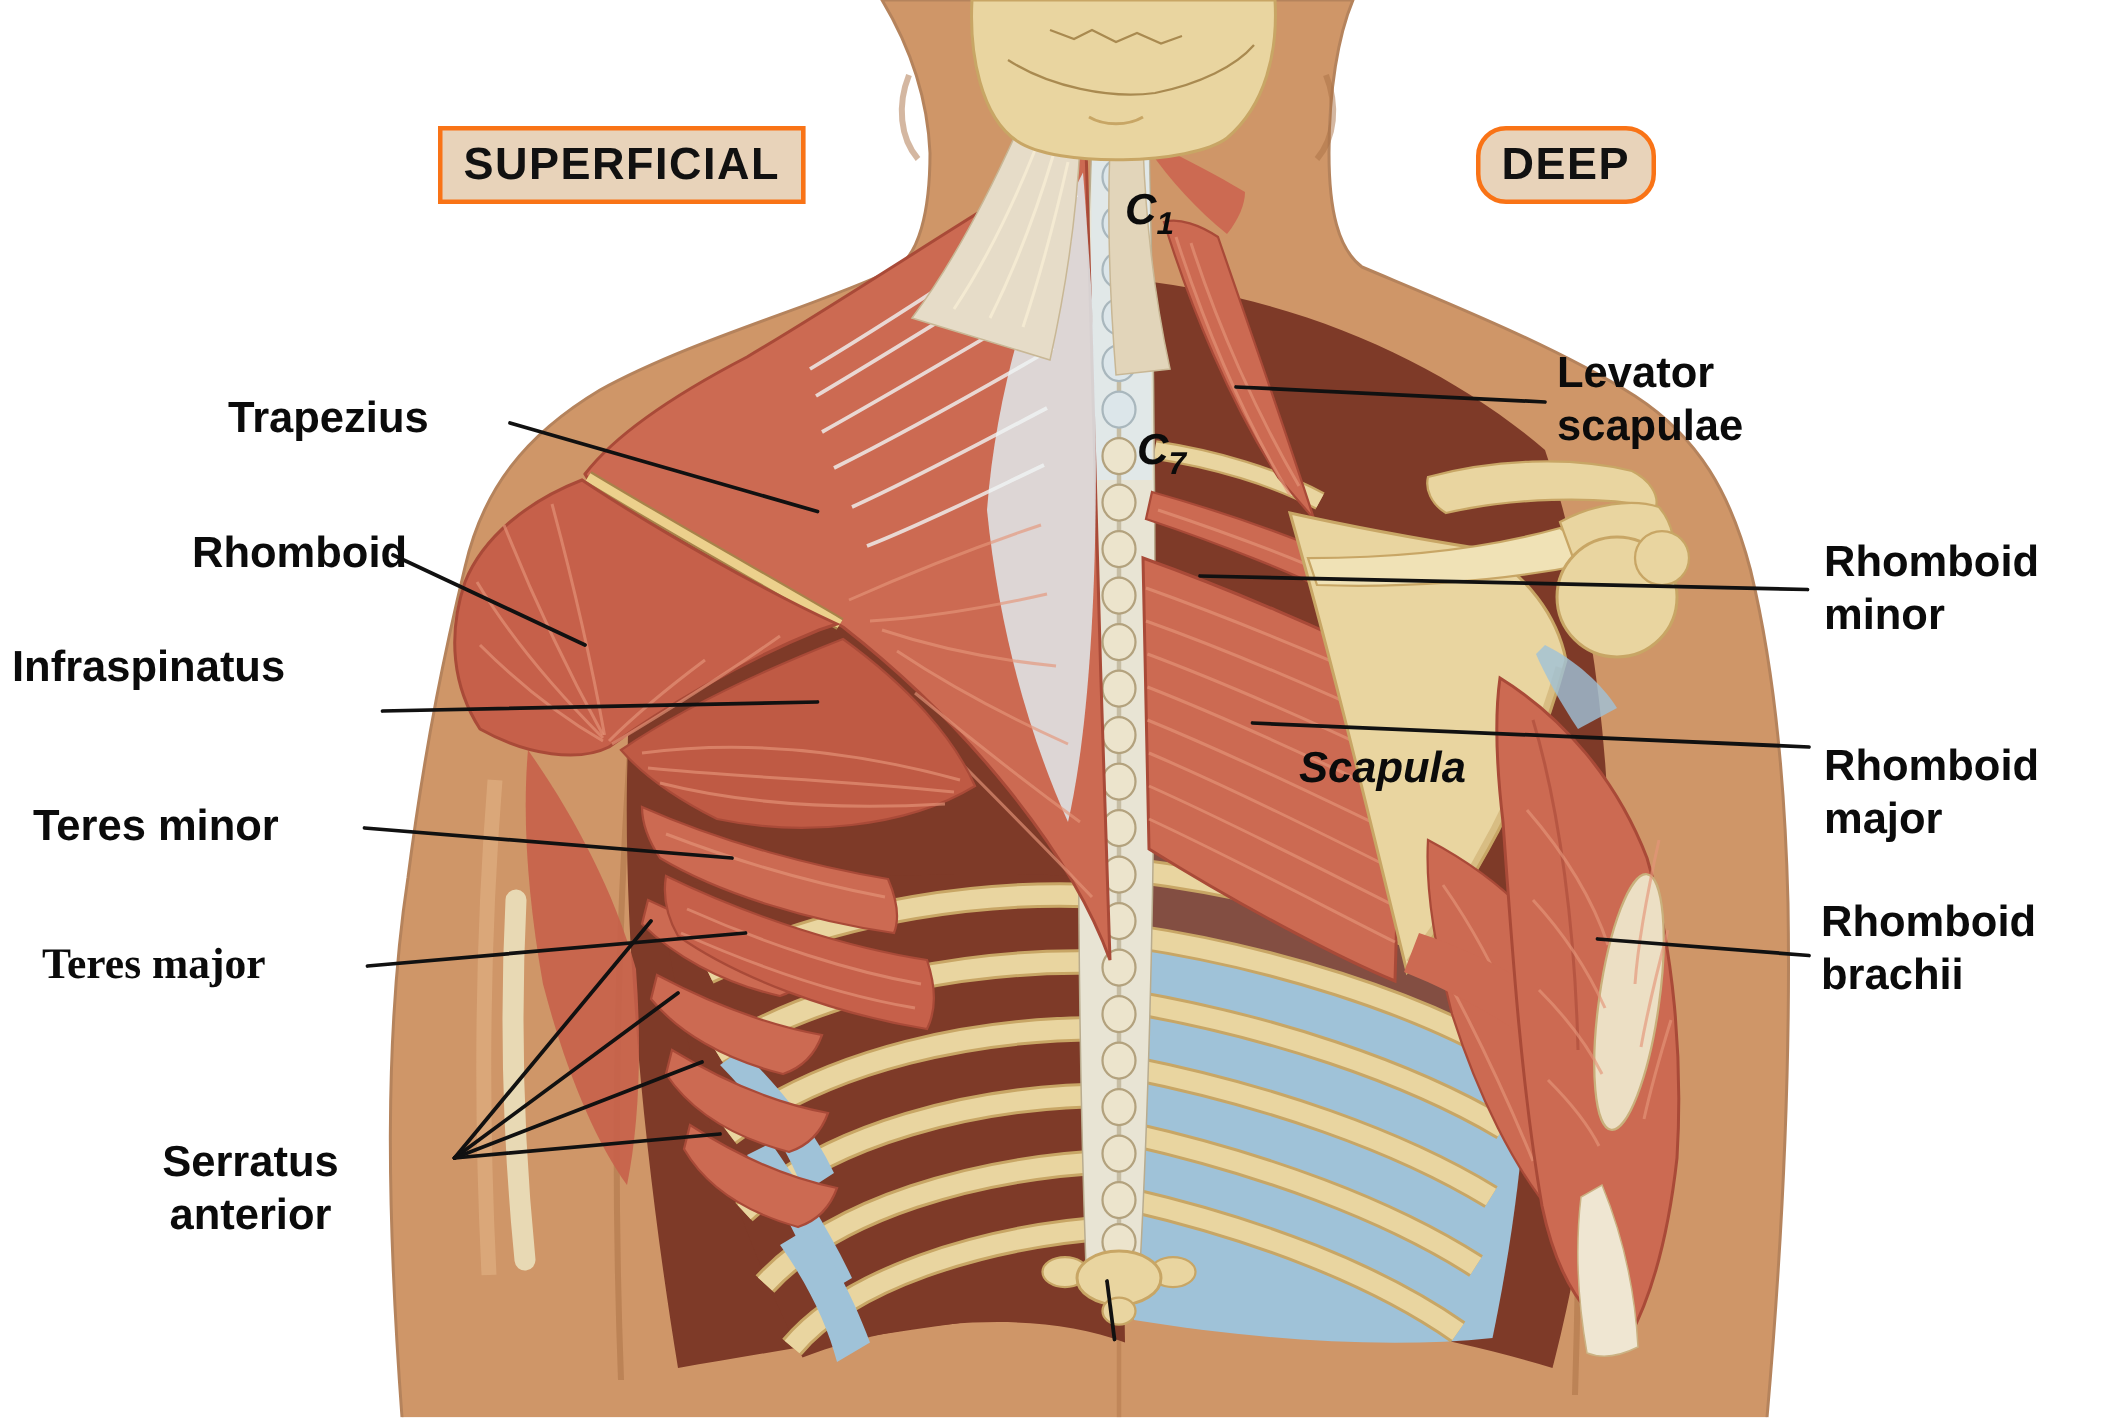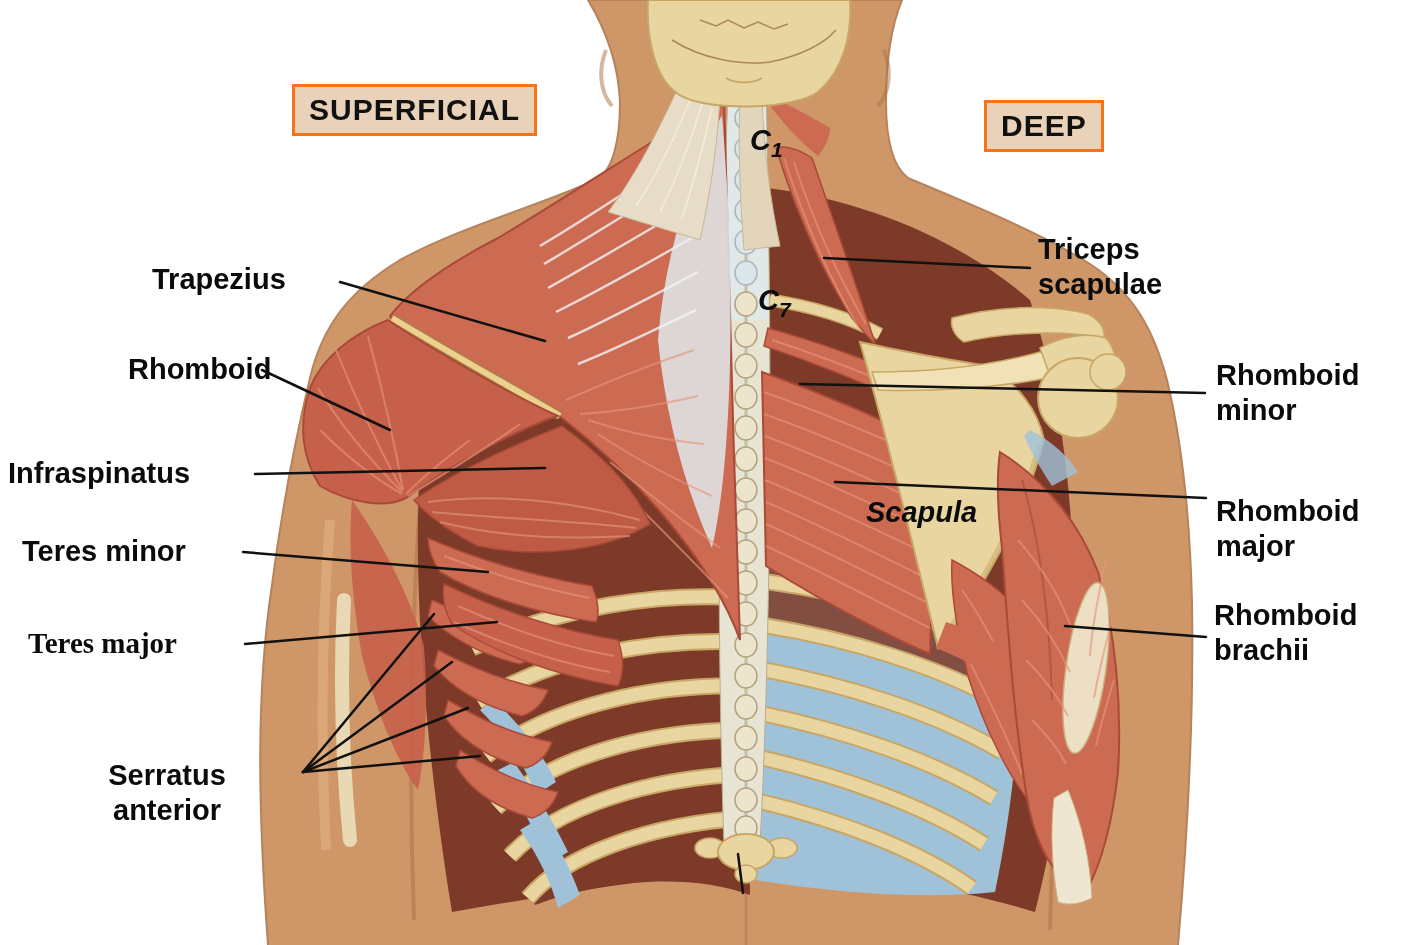--- a/index.html
+++ b/index.html
@@ -289,7 +289,7 @@
 </svg>
 
 <div class="viewbox" style="left:292px;top:84px;">SUPERFICIAL</div>
-<div class="viewbox" style="left:984px;top:100px;">DEEP</div>
+<div class="viewbox" style="left:984px;top:84px;border-radius:20px;">DEEP</div>
 
 <div class="lbl" style="left:152px;top:262px;">Trapezius</div>
 <div class="lbl" style="left:128px;top:352px;">Rhomboid</div>

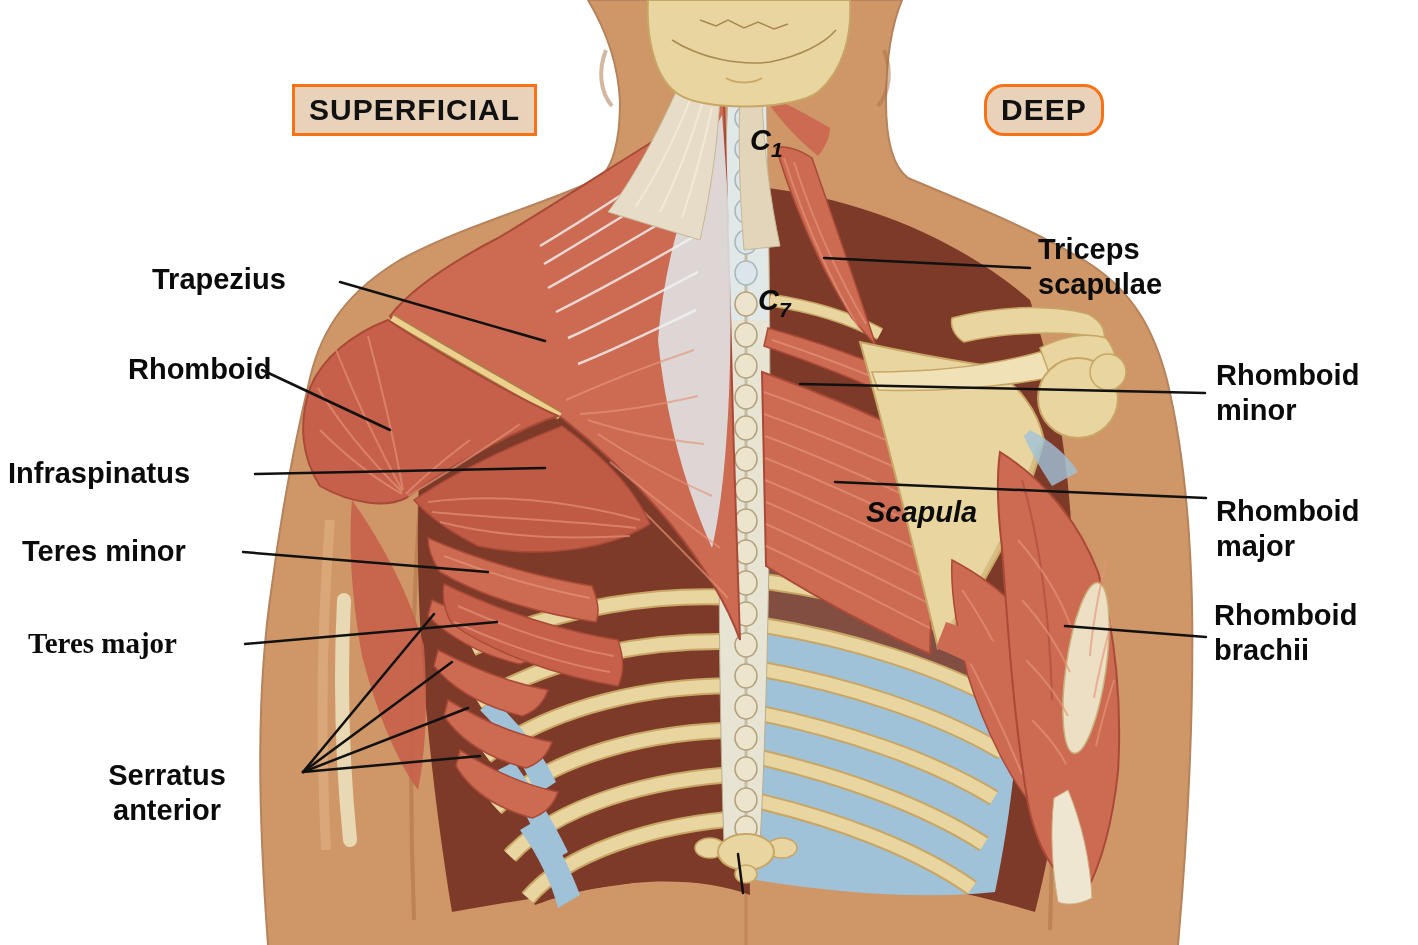--- a/index.html
+++ b/index.html
@@ -297,7 +297,7 @@
 <div class="lbl" style="left:22px;top:534px;">Teres minor</div>
 <div class="lbl" style="left:28px;top:626px;font-family:Liberation Serif, serif;">Teres major</div>
 <div class="lbl center" style="left:82px;top:758px;width:170px;">Serratus anterior</div>
-<div class="lbl" style="left:1038px;top:232px;width:190px;">Triceps scapulae</div>
+<div class="lbl" style="left:1038px;top:232px;width:190px;">Levator scapulae</div>
 <div class="lbl" style="left:1216px;top:358px;width:190px;">Rhomboid minor</div>
 <div class="lbl" style="left:1216px;top:462px;width:190px;margin-top:32px;">Rhomboid major</div>
 <div class="lbl" style="left:1214px;top:598px;width:170px;">Rhomboid brachii</div>

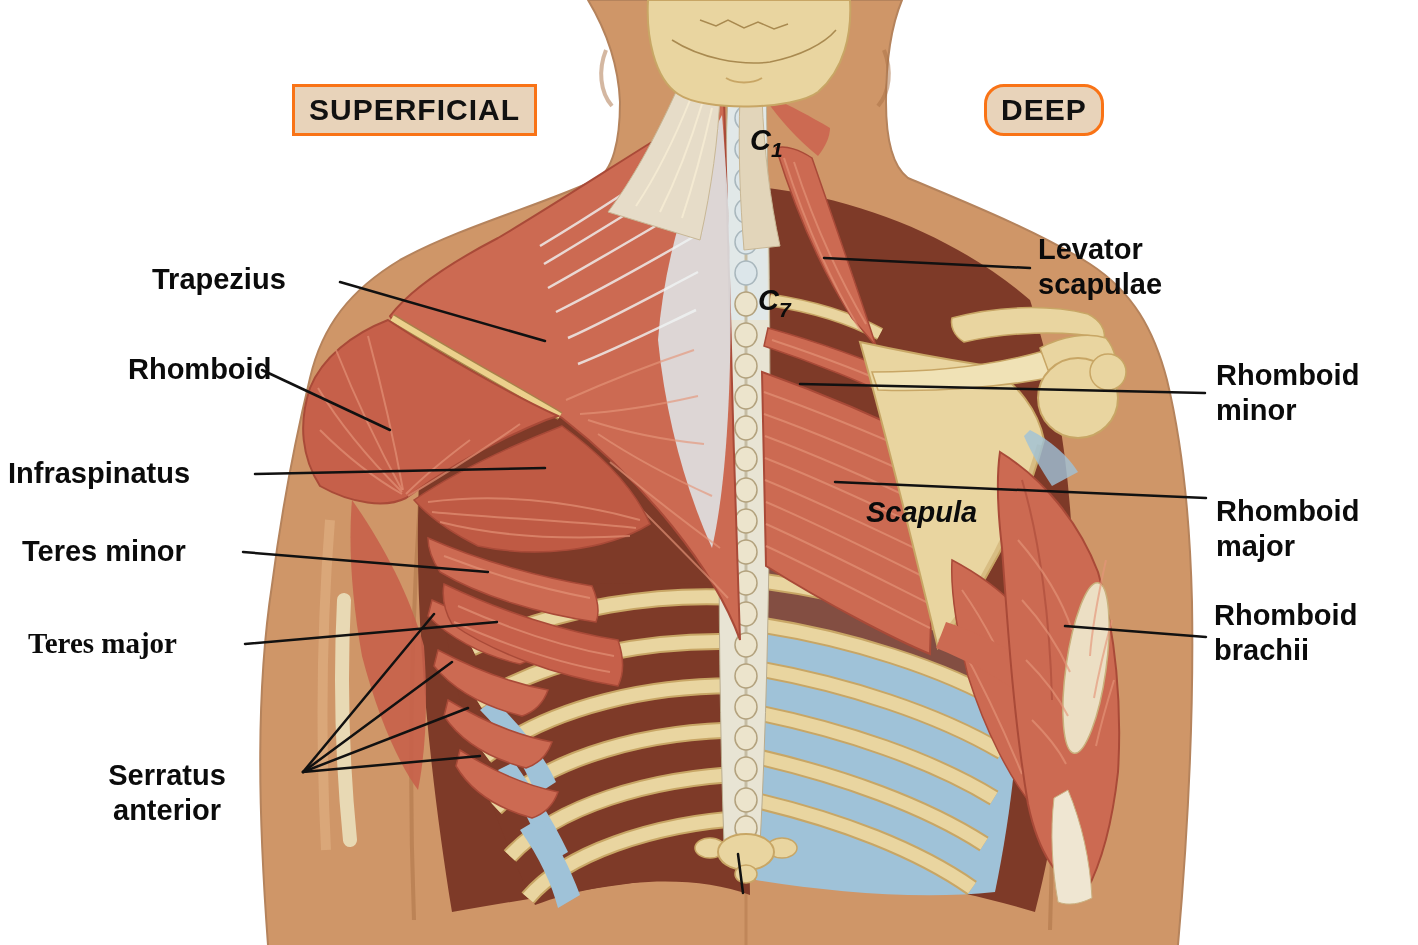--- a/index.html
+++ b/index.html
@@ -293,7 +293,7 @@
 
 <div class="lbl" style="left:152px;top:262px;">Trapezius</div>
 <div class="lbl" style="left:128px;top:352px;">Rhomboid</div>
-<div class="lbl" style="left:8px;top:456px;">Infraspinatus</div>
+<div class="lbl" style="left:8px;top:428px;">Infraspinatus</div>
 <div class="lbl" style="left:22px;top:534px;">Teres minor</div>
 <div class="lbl" style="left:28px;top:626px;font-family:Liberation Serif, serif;">Teres major</div>
 <div class="lbl center" style="left:82px;top:758px;width:170px;">Serratus anterior</div>

